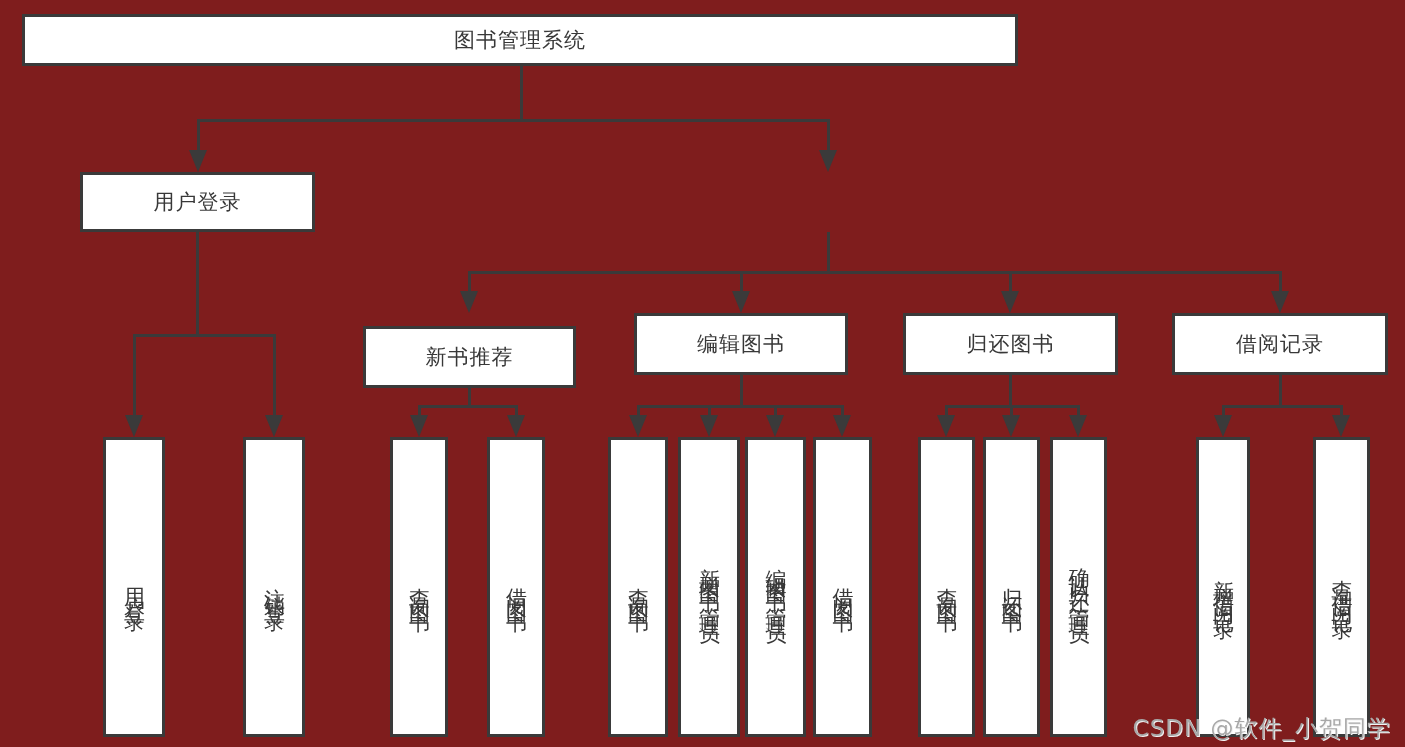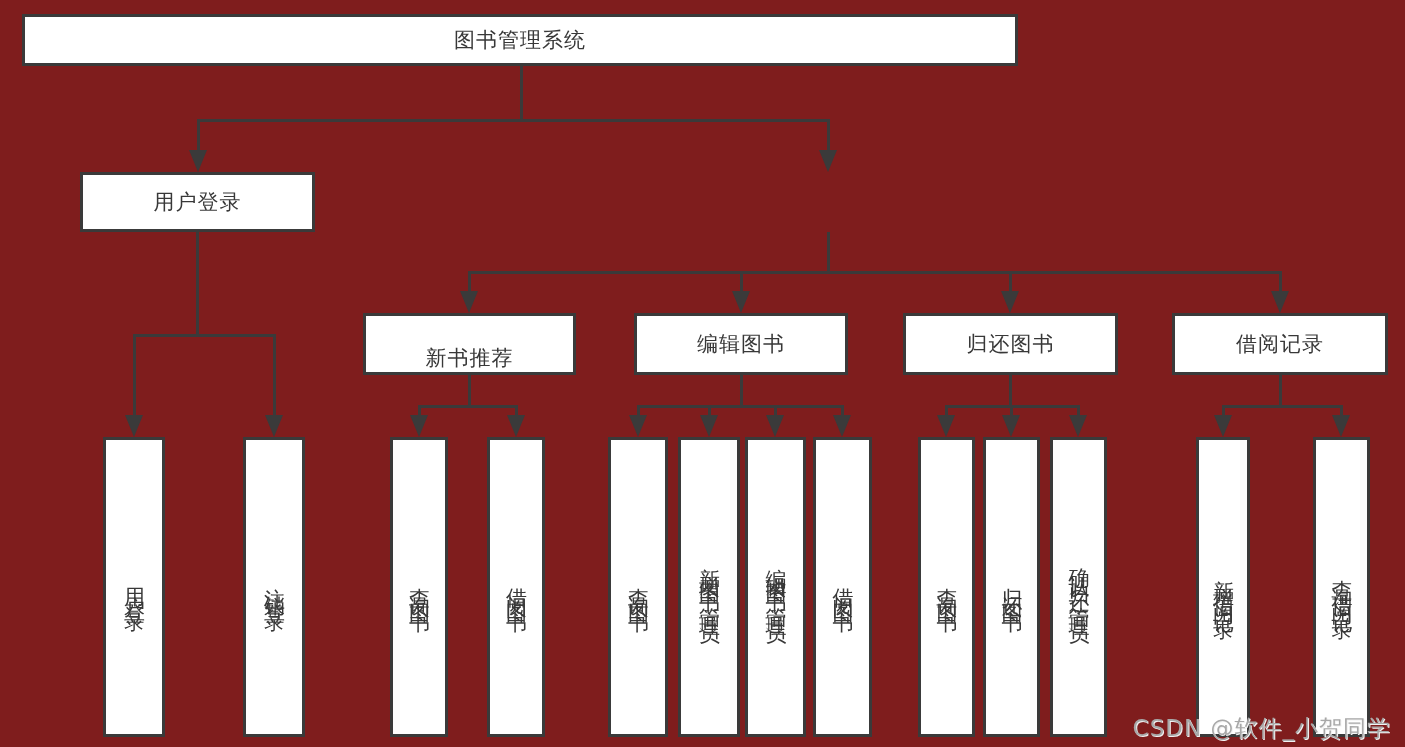--- a/index.html
+++ b/index.html
@@ -95,7 +95,7 @@
   <div class="vline" style="left:1279px; top:271px; height:24px;"></div>
   <div class="arrow" style="left:1271px; top:291px;"></div>
 
-  <div class="box" style="left:363px; top:313px; width:213px; height:62px;align-items:flex-end;">
+  <div class="box" style="left:363px; top:326px; width:213px; height:62px;">
     <span>新书推荐</span>
   </div>
   <div class="box" style="left:634px; top:313px; width:214px; height:62px;">

